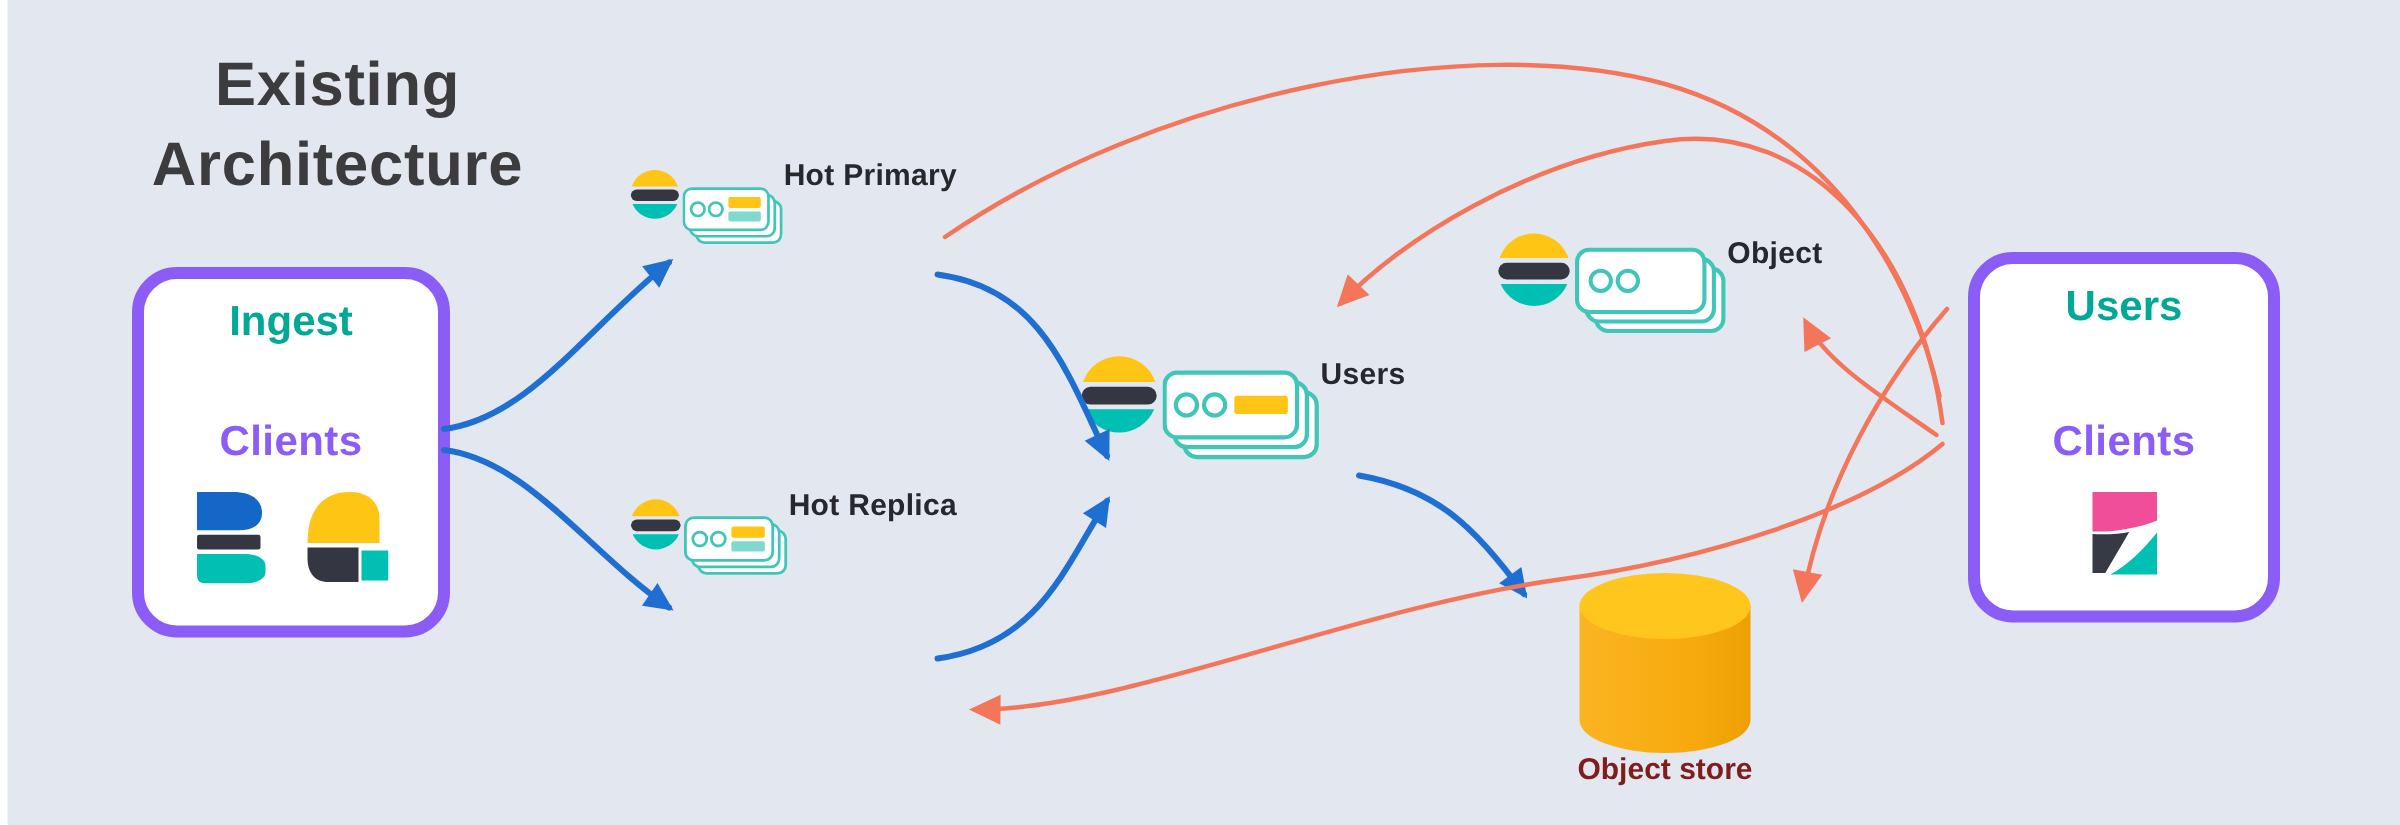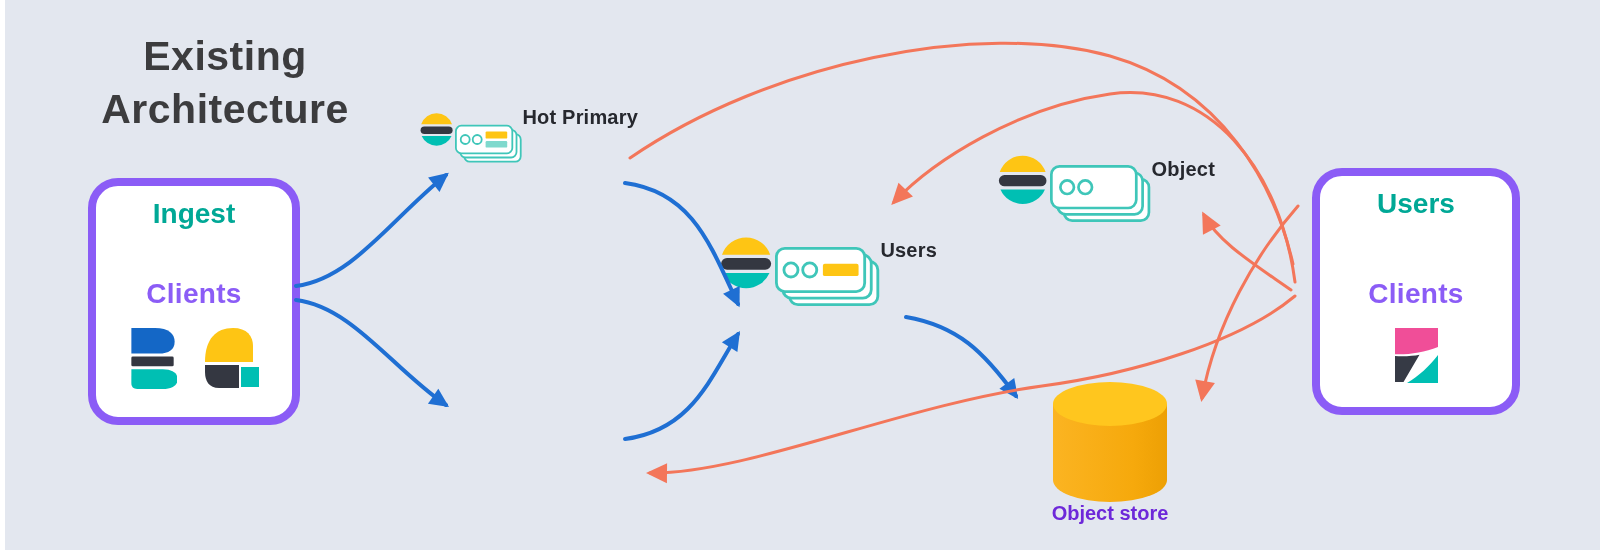--- a/index.html
+++ b/index.html
@@ -106,6 +106,23 @@
     <div class="node-label">Hot Primary</div>
   </div>
 
+  <div class="node node-hot-replica">
+    <svg width="62" height="62" viewBox="0 0 64 64">
+      <path d="M5.5,24 A28,28 0 0 1 58.5,24 Z" fill="#FEC514"></path>
+      <rect x="4.5" y="27.5" width="55" height="13" rx="6.5" fill="#343741"></rect>
+      <path d="M6.3,44 A28,28 0 0 0 57.7,44 Z" fill="#00BFB3"></path>
+    </svg>
+    <svg class="cards" width="112" height="64" viewBox="0 0 112 64">
+      <rect x="15.5" y="15.5" width="94" height="46" rx="9" fill="#fff" stroke="#3FC6B9" stroke-width="3"></rect>
+      <rect x="8.5" y="8.5" width="94" height="46" rx="9" fill="#fff" stroke="#3FC6B9" stroke-width="3"></rect>
+      <rect x="1.5" y="1.5" width="94" height="46" rx="9" fill="#fff" stroke="#3FC6B9" stroke-width="3"></rect>
+      <circle cx="17" cy="24.5" r="7.5" fill="#fff" stroke="#3FC6B9" stroke-width="3"></circle>
+      <circle cx="37" cy="24.5" r="7.5" fill="#fff" stroke="#3FC6B9" stroke-width="3"></circle>
+      <rect x="51" y="11" width="36" height="12" rx="2" fill="#FEC514"></rect>
+      <rect x="51" y="27" width="36" height="11" rx="2" fill="#7FD9CD"></rect>
+    </svg>
+    <div class="node-label">Hot Replica</div>
+  </div>
 
   <div class="node node-cold">
     <svg width="62" height="62" viewBox="0 0 64 64">

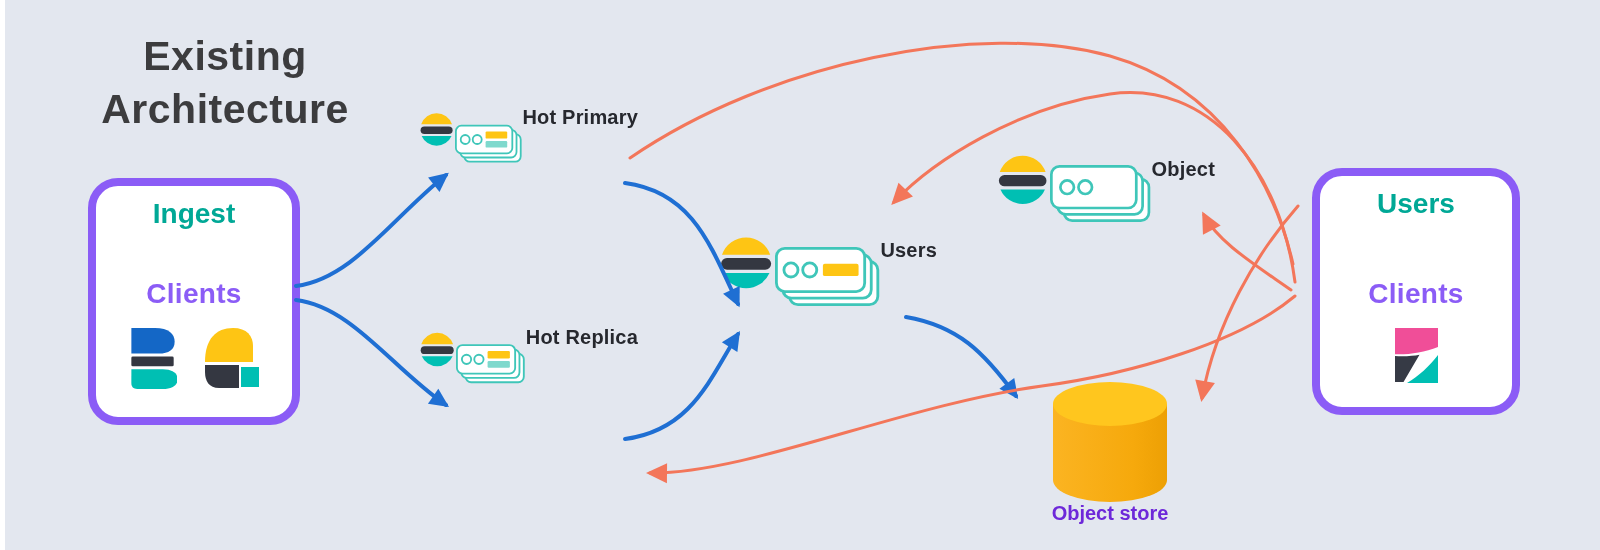--- a/index.html
+++ b/index.html
@@ -43,7 +43,7 @@
   }
   .store-caption{
     position:absolute;left:-10px;top:126px;width:160px;text-align:center;
-    font-size:20px;font-weight:bold;color:#6d28d9;
+    font-size:20px;font-weight:bold;color:#7f1d1d;
   }
   .arrows{position:absolute;left:0;top:0;pointer-events:none;}
 </style>

